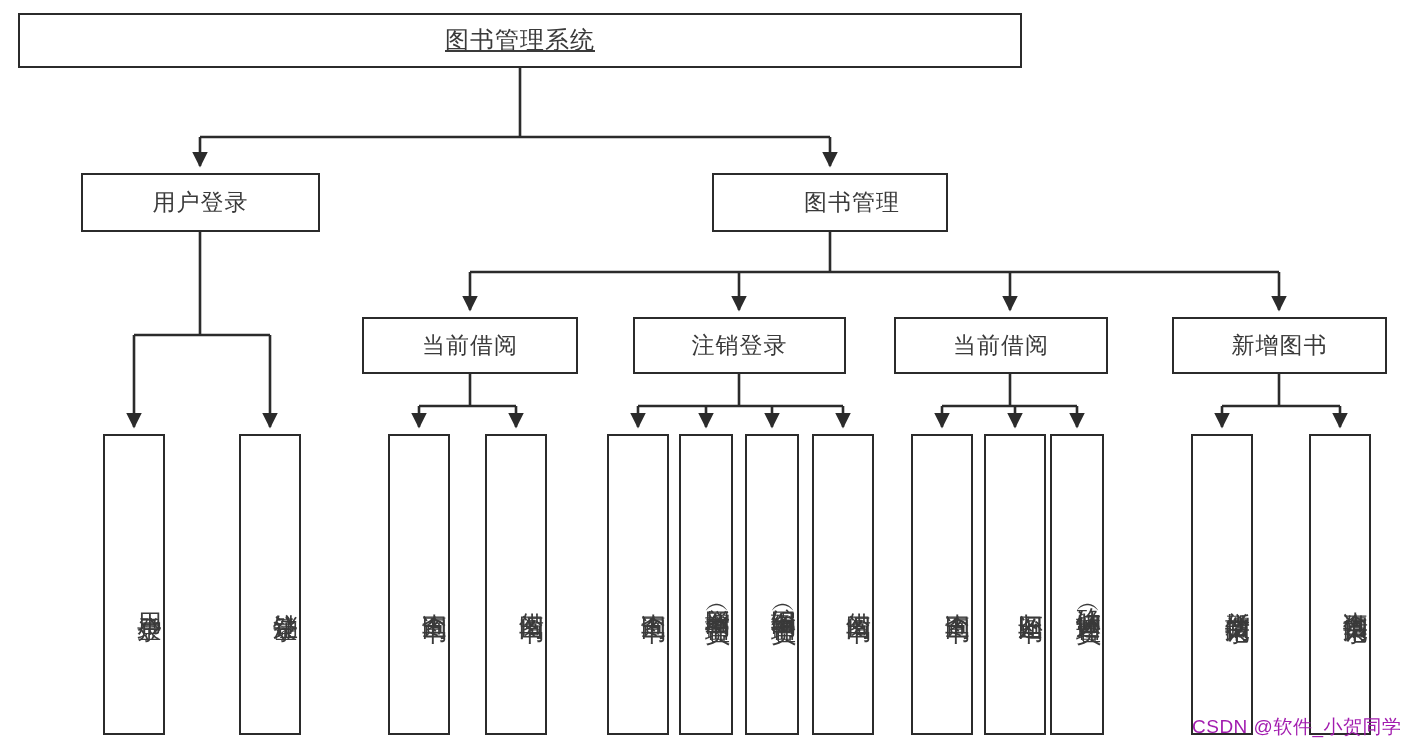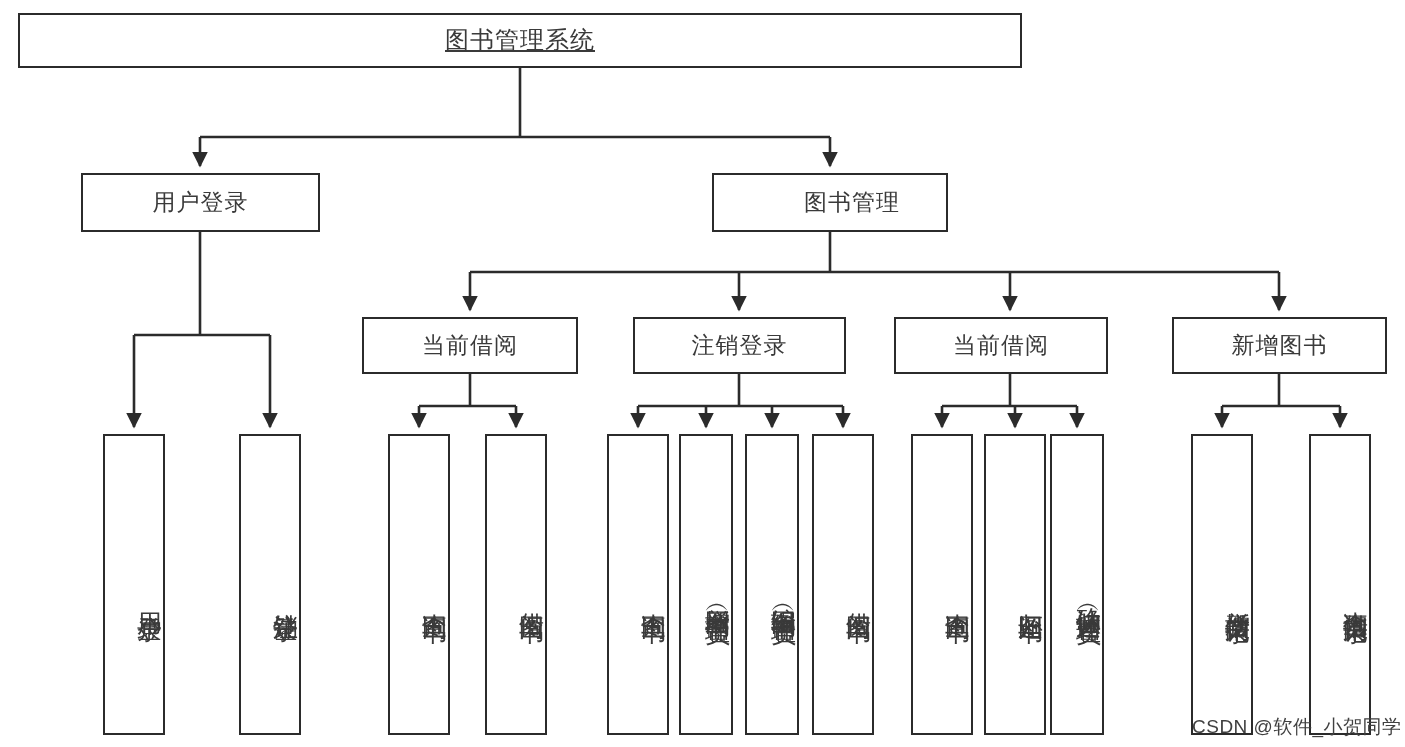--- a/index.html
+++ b/index.html
@@ -69,7 +69,7 @@
     left: 1192px;
     top: 714px;
     font-size: 19px;
-    color: #404040;
+    color: #a21caf;
     white-space: nowrap;
     letter-spacing: 0.5px;
   }

